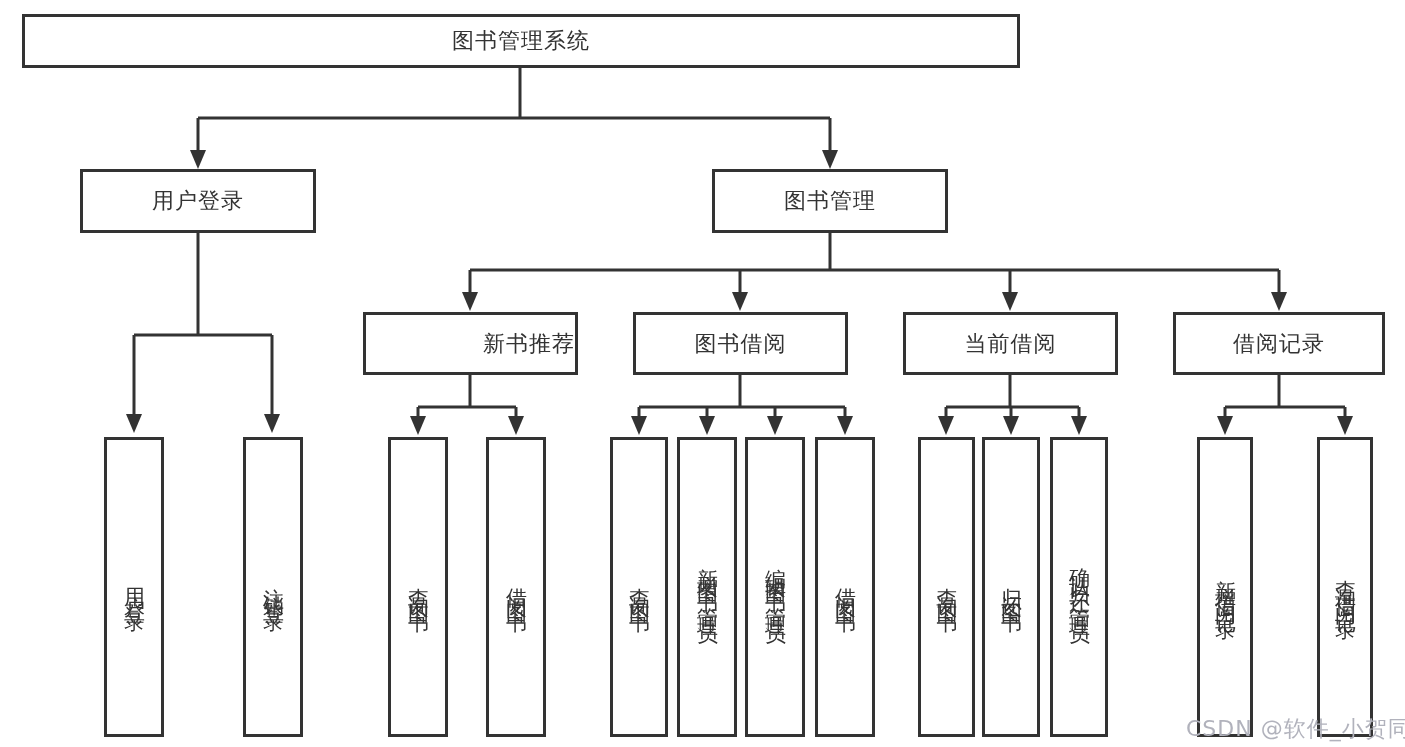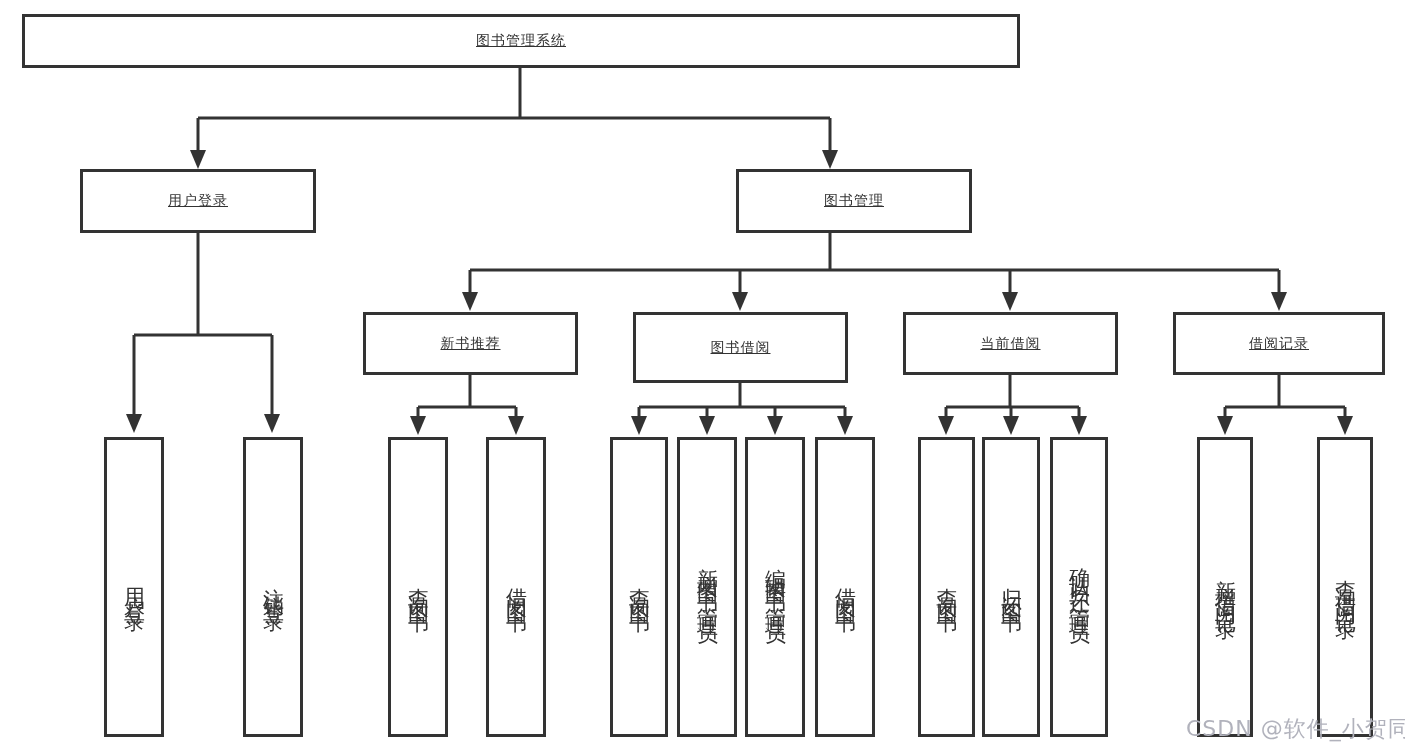--- a/index.html
+++ b/index.html
@@ -28,10 +28,9 @@
     color:#333333;
   }
   .h-label{
-    font-size:14px;
+    font-size:22px;
     letter-spacing:1px;
     white-space:nowrap;
-    text-decoration:underline;
   }
   .v-label{
     writing-mode:vertical-rl;

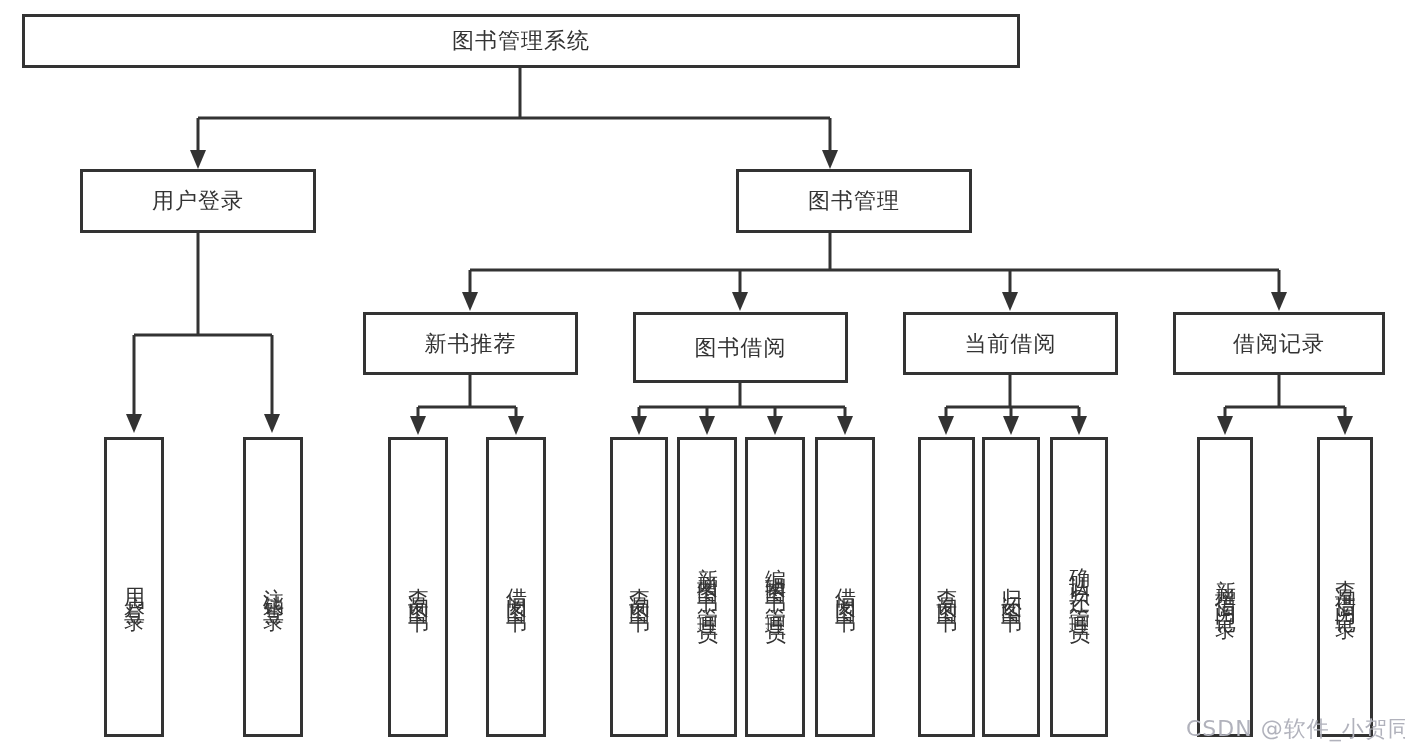--- a/index.html
+++ b/index.html
@@ -135,7 +135,7 @@
   <div class="box" style="left:80px;top:169px;width:236px;height:64px;">
     <span class="h-label">用户登录</span>
   </div>
-  <div class="box" style="left:712px;top:169px;width:236px;height:64px;margin-left:24px;">
+  <div class="box" style="left:712px;top:169px;width:236px;height:64px;">
     <span class="h-label">图书管理</span>
   </div>
 

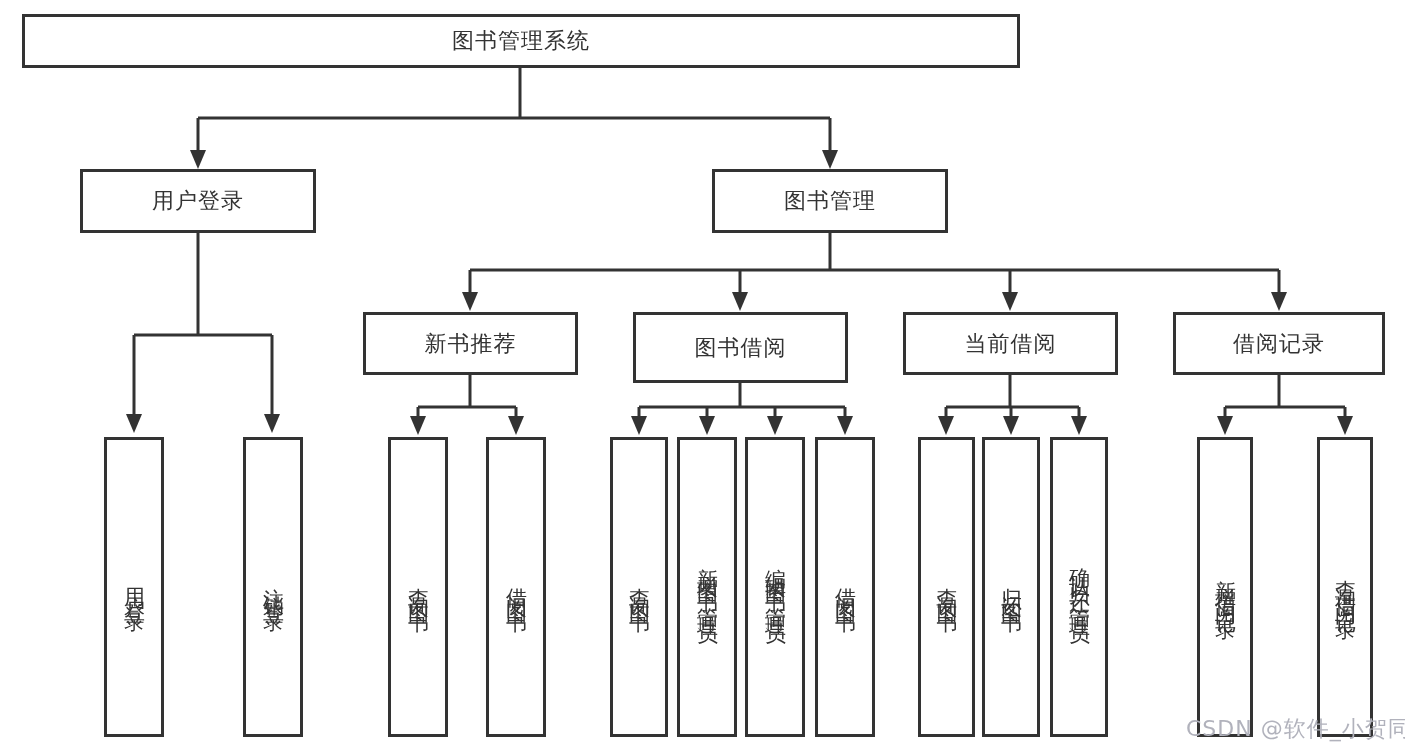--- a/index.html
+++ b/index.html
@@ -139,7 +139,7 @@
     <span class="h-label">图书管理</span>
   </div>
 
-  <div class="box" style="left:363px;top:312px;width:215px;height:63px;">
+  <div class="box" style="left:363px;top:312px;width:215px;height:63px;justify-content:flex-end;">
     <span class="h-label">新书推荐</span>
   </div>
   <div class="box" style="left:633px;top:312px;width:215px;height:71px;">

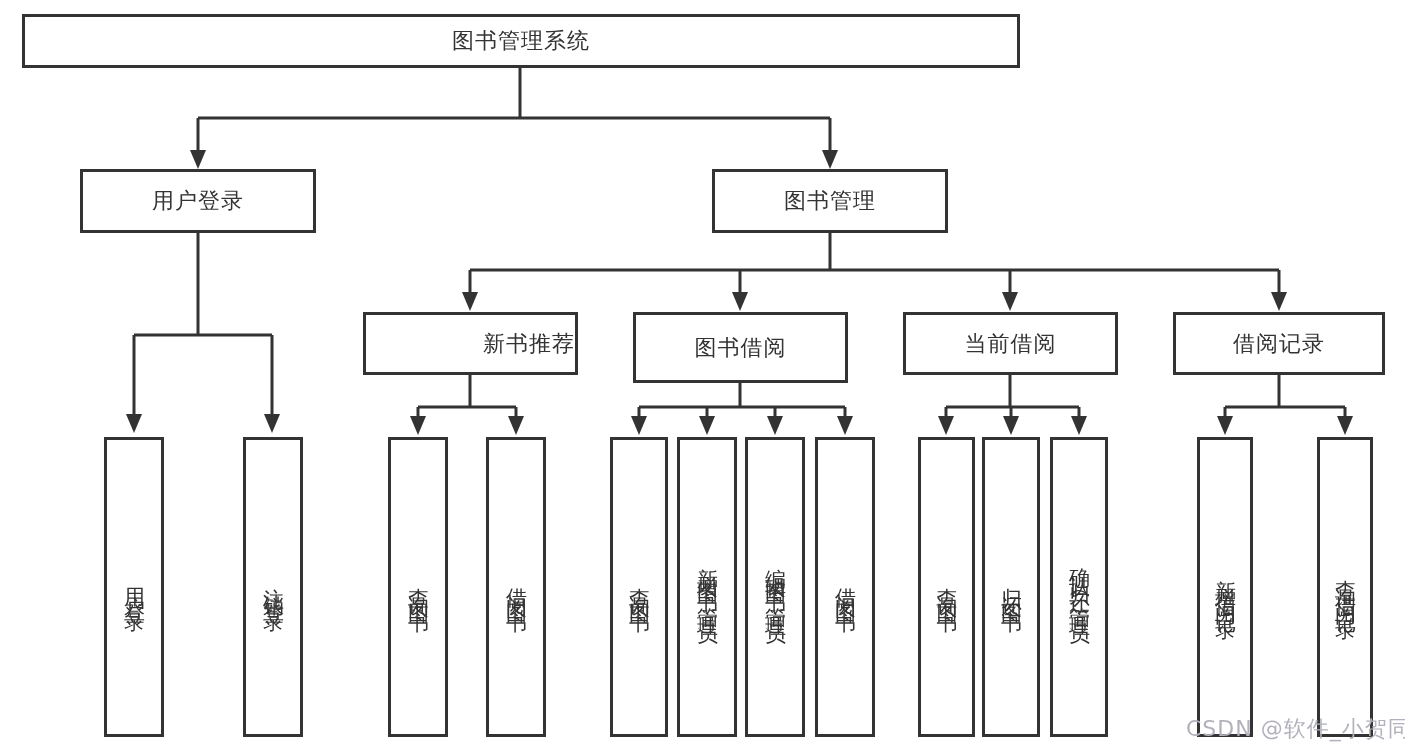--- a/index.html
+++ b/index.html
@@ -142,7 +142,7 @@
   <div class="box" style="left:363px;top:312px;width:215px;height:63px;justify-content:flex-end;">
     <span class="h-label">新书推荐</span>
   </div>
-  <div class="box" style="left:633px;top:312px;width:215px;height:71px;">
+  <div class="box" style="left:633px;top:312px;width:215px;height:63px;">
     <span class="h-label">图书借阅</span>
   </div>
   <div class="box" style="left:903px;top:312px;width:215px;height:63px;align-items:center;">

